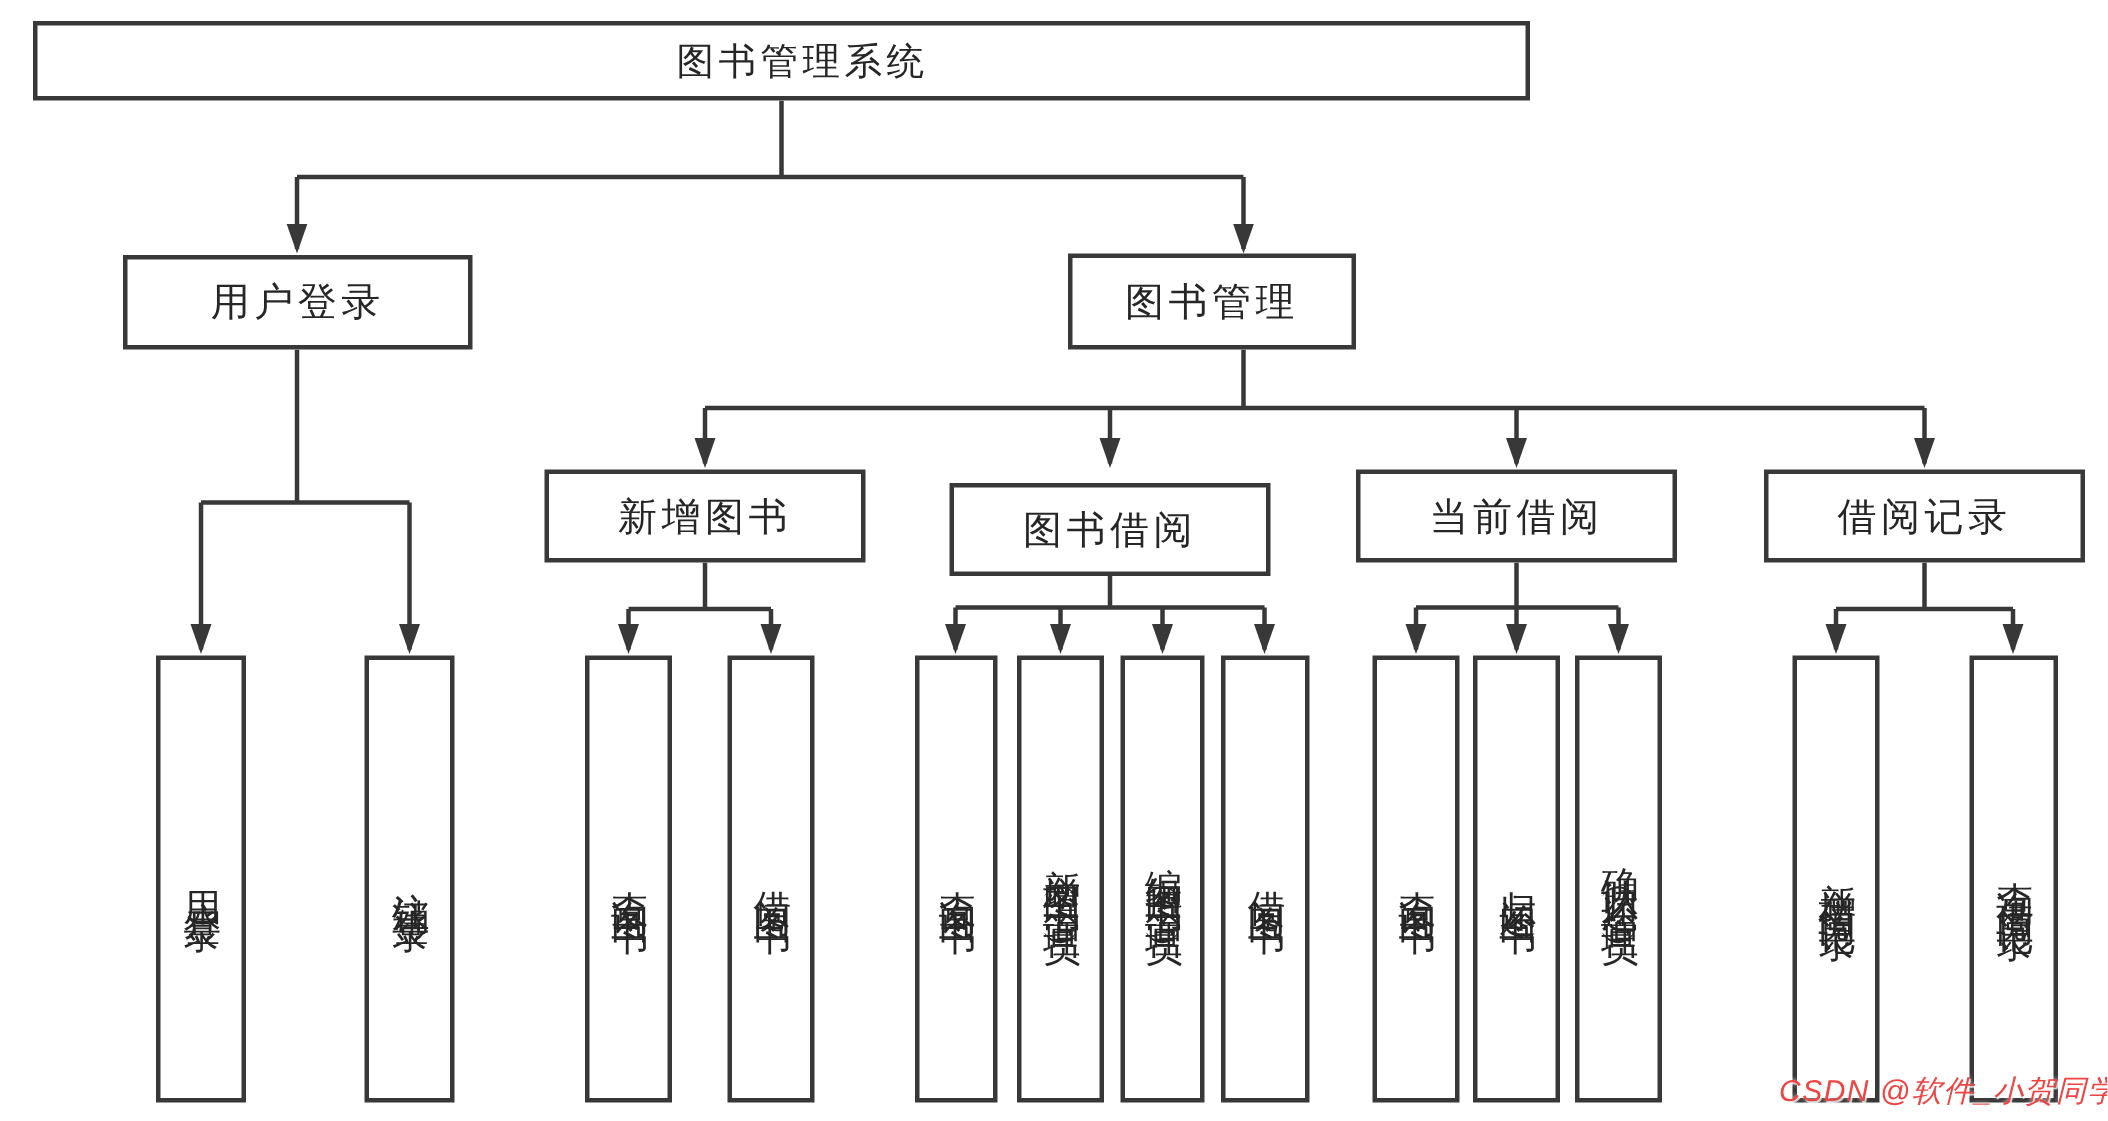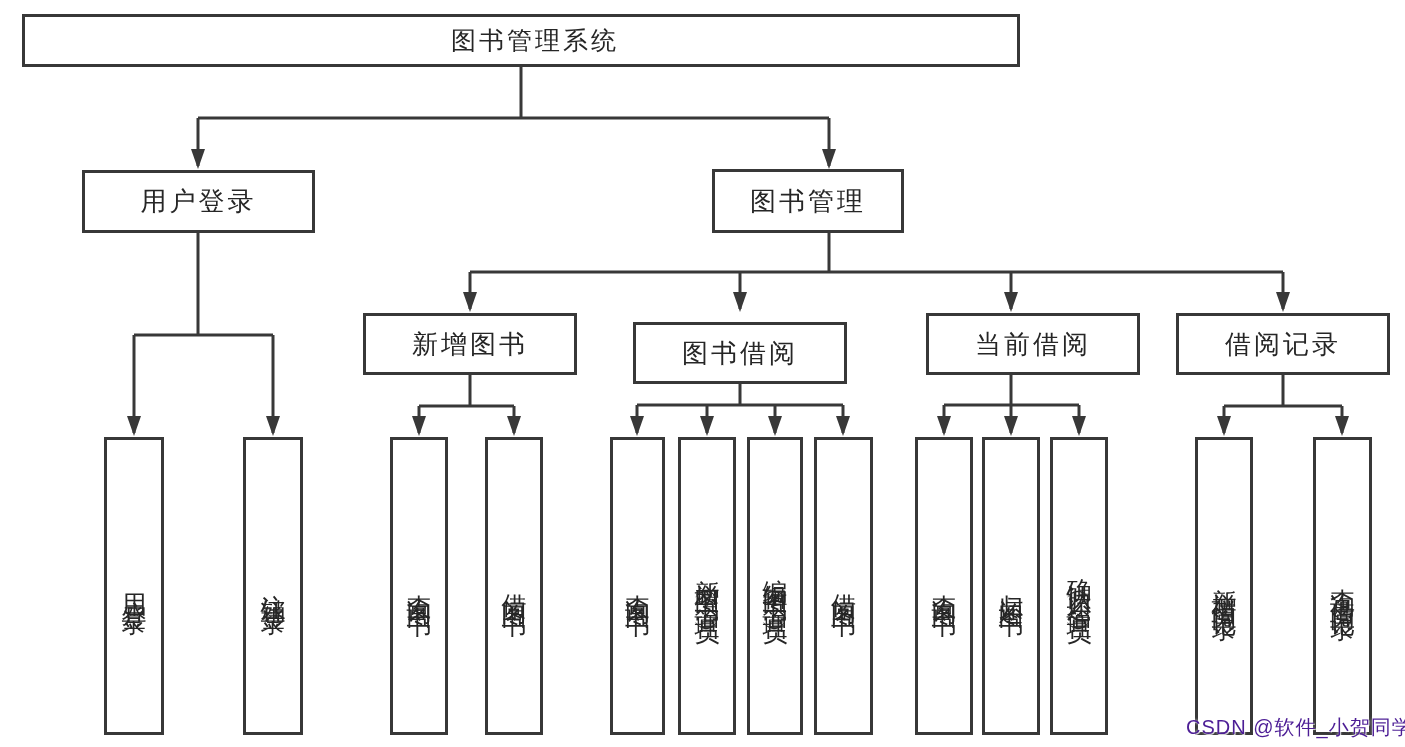--- a/index.html
+++ b/index.html
@@ -98,7 +98,7 @@
   <div class="box h-box" style="left:633px;top:298px;width:214px;height:62px;margin-top:24px;">
     <span>图书借阅</span>
   </div>
-  <div class="box h-box" style="left:904px;top:313px;width:214px;height:62px;margin-left:22px;">
+  <div class="box h-box" style="left:904px;top:313px;width:214px;height:62px;">
     <span>当前借阅</span>
   </div>
   <div class="box h-box" style="left:1176px;top:313px;width:214px;height:62px;text-align:center;">

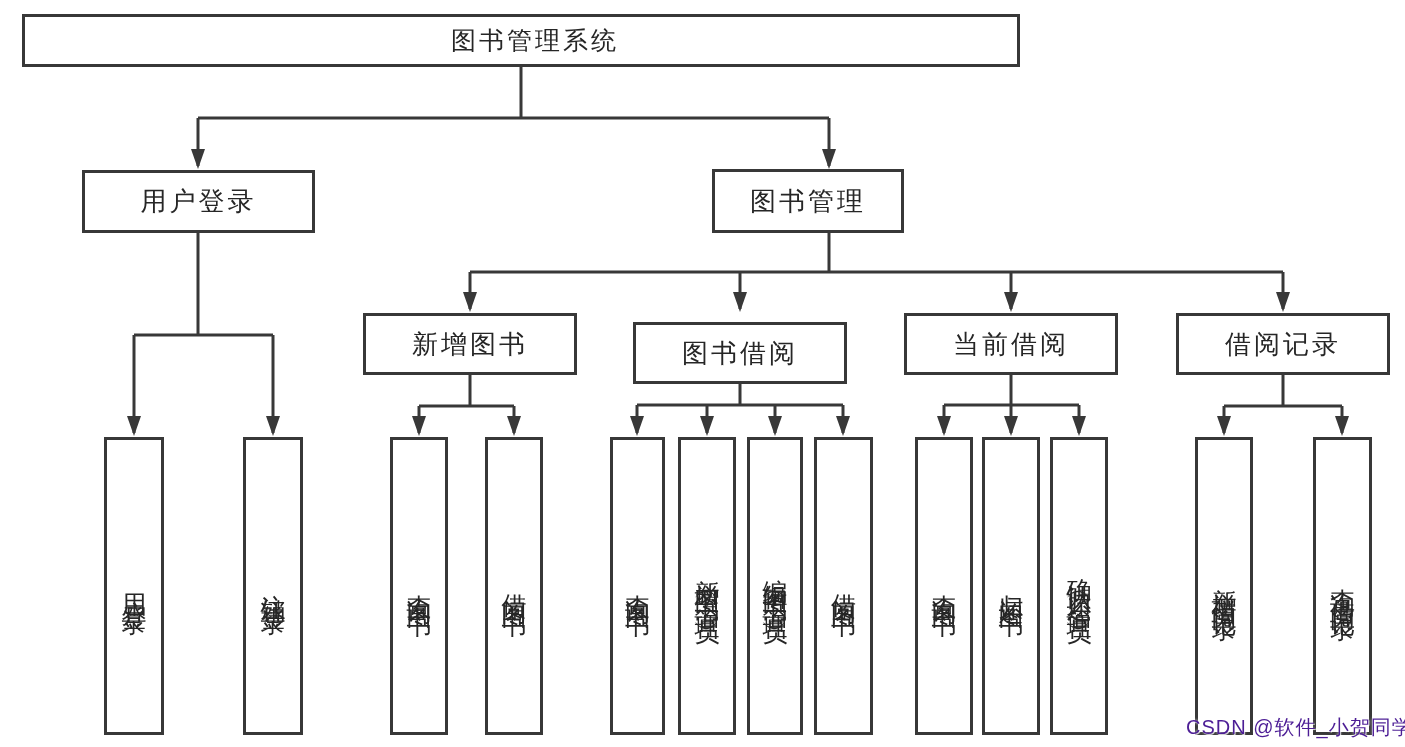--- a/index.html
+++ b/index.html
@@ -28,9 +28,10 @@
   }
   .watermark{
     position:absolute;left:1186px;top:714px;width:216px;
-    font-size:20px;color:#4c1d95;white-space:nowrap;
+    font-size:20px;color:#ef4444;white-space:nowrap;
     text-shadow:0 0 3px rgba(255,255,255,.95),1px 1px 0 rgba(255,255,255,.7);
     letter-spacing:1px;
+    font-style:italic;
   }
 </style>
 </head>

